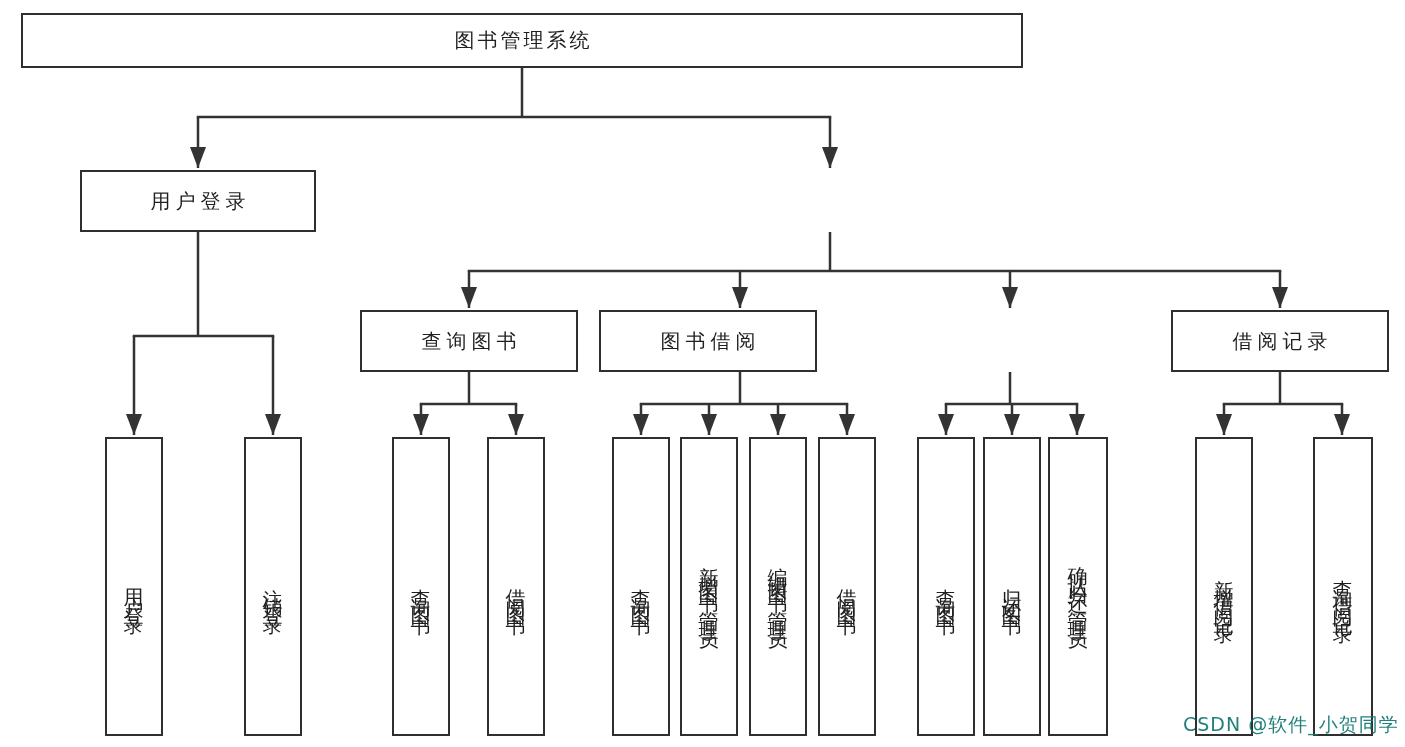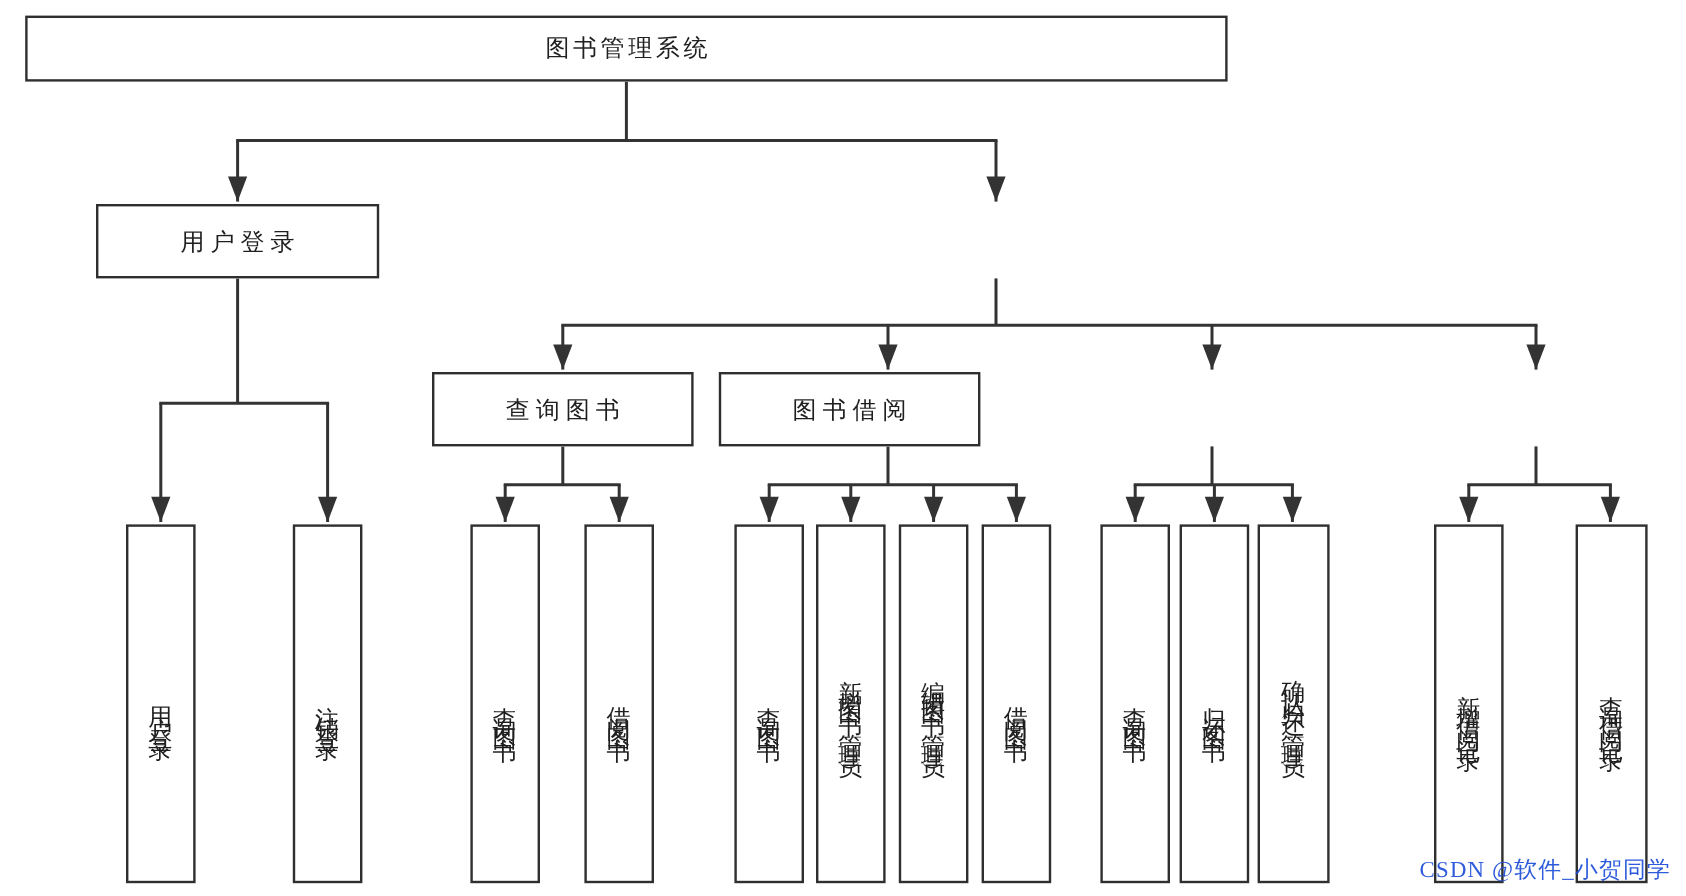--- a/index.html
+++ b/index.html
@@ -123,6 +123,9 @@
   <div class="node" style="left:599px;top:310px;width:218px;height:62px">
     <span class="hlabel">图书借阅</span>
   </div>
+  <div class="node" style="left:1171px;top:310px;width:218px;height:62px">
+    <span class="hlabel">借阅记录</span>
+  </div>
 
   <div class="node leaf" style="left:105px;top:437px;width:58px;height:299px">
     <span class="vlabel">用户登录</span>

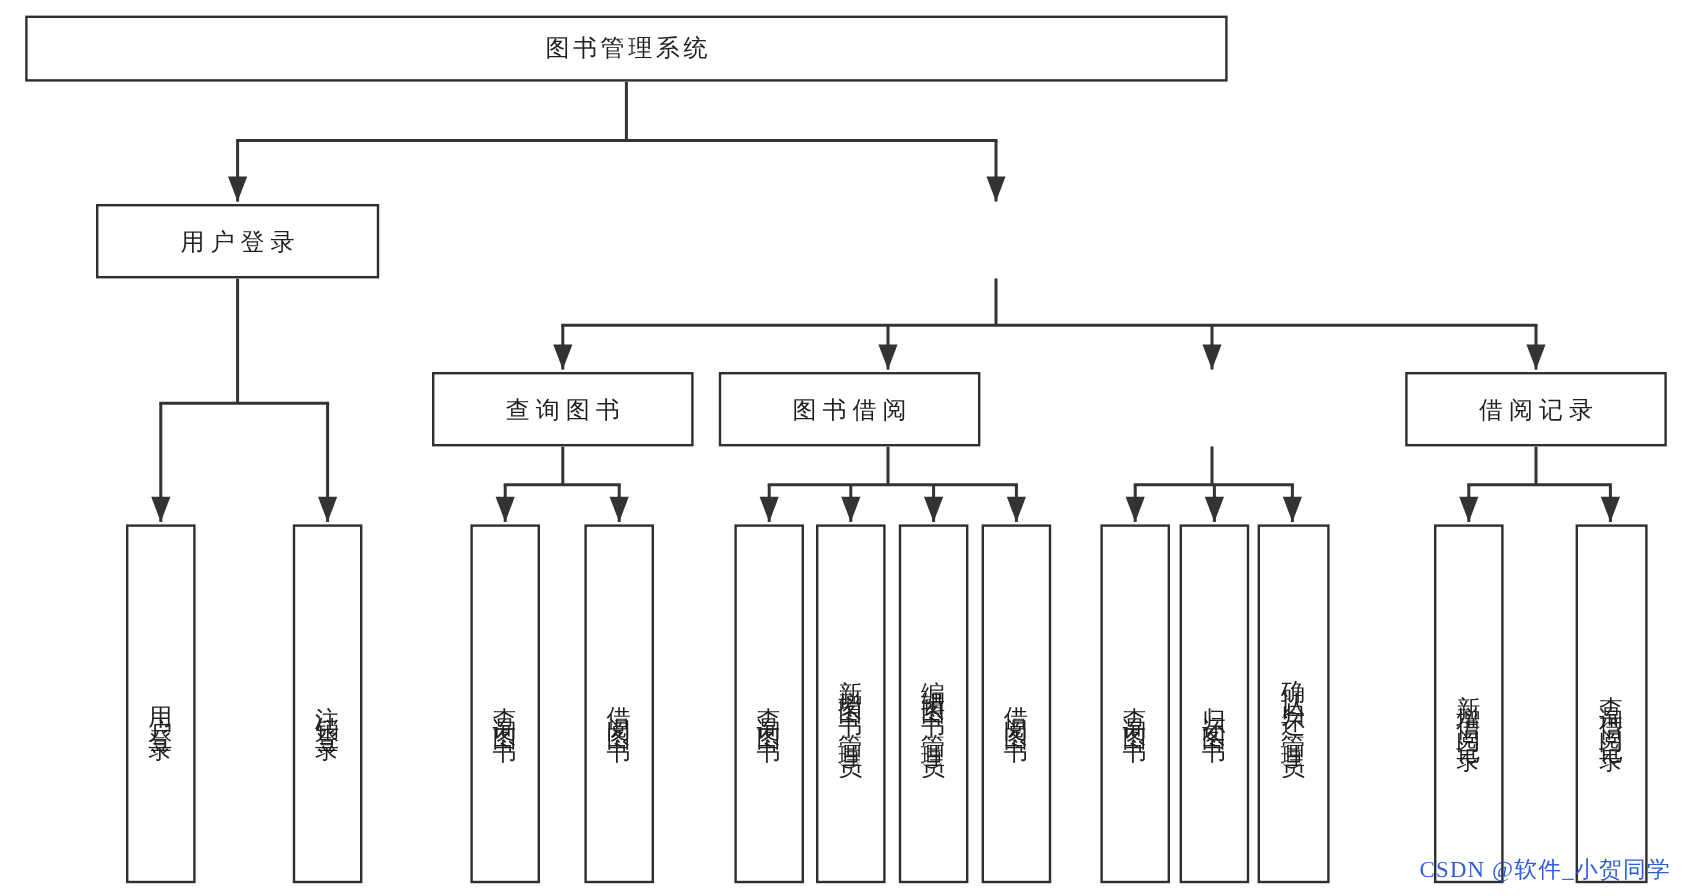--- a/index.html
+++ b/index.html
@@ -171,7 +171,7 @@
     <span class="vlabel">查询借阅记录</span>
   </div>
 
-  <div id="watermark" style="color: #1d4ed8; font-family: Liberation Serif, serif;">CSDN @软件_小贺同学</div>
+  <div id="watermark" style="color: #0f766e;">CSDN @软件_小贺同学</div>
 </div>
 
 </body></html>

